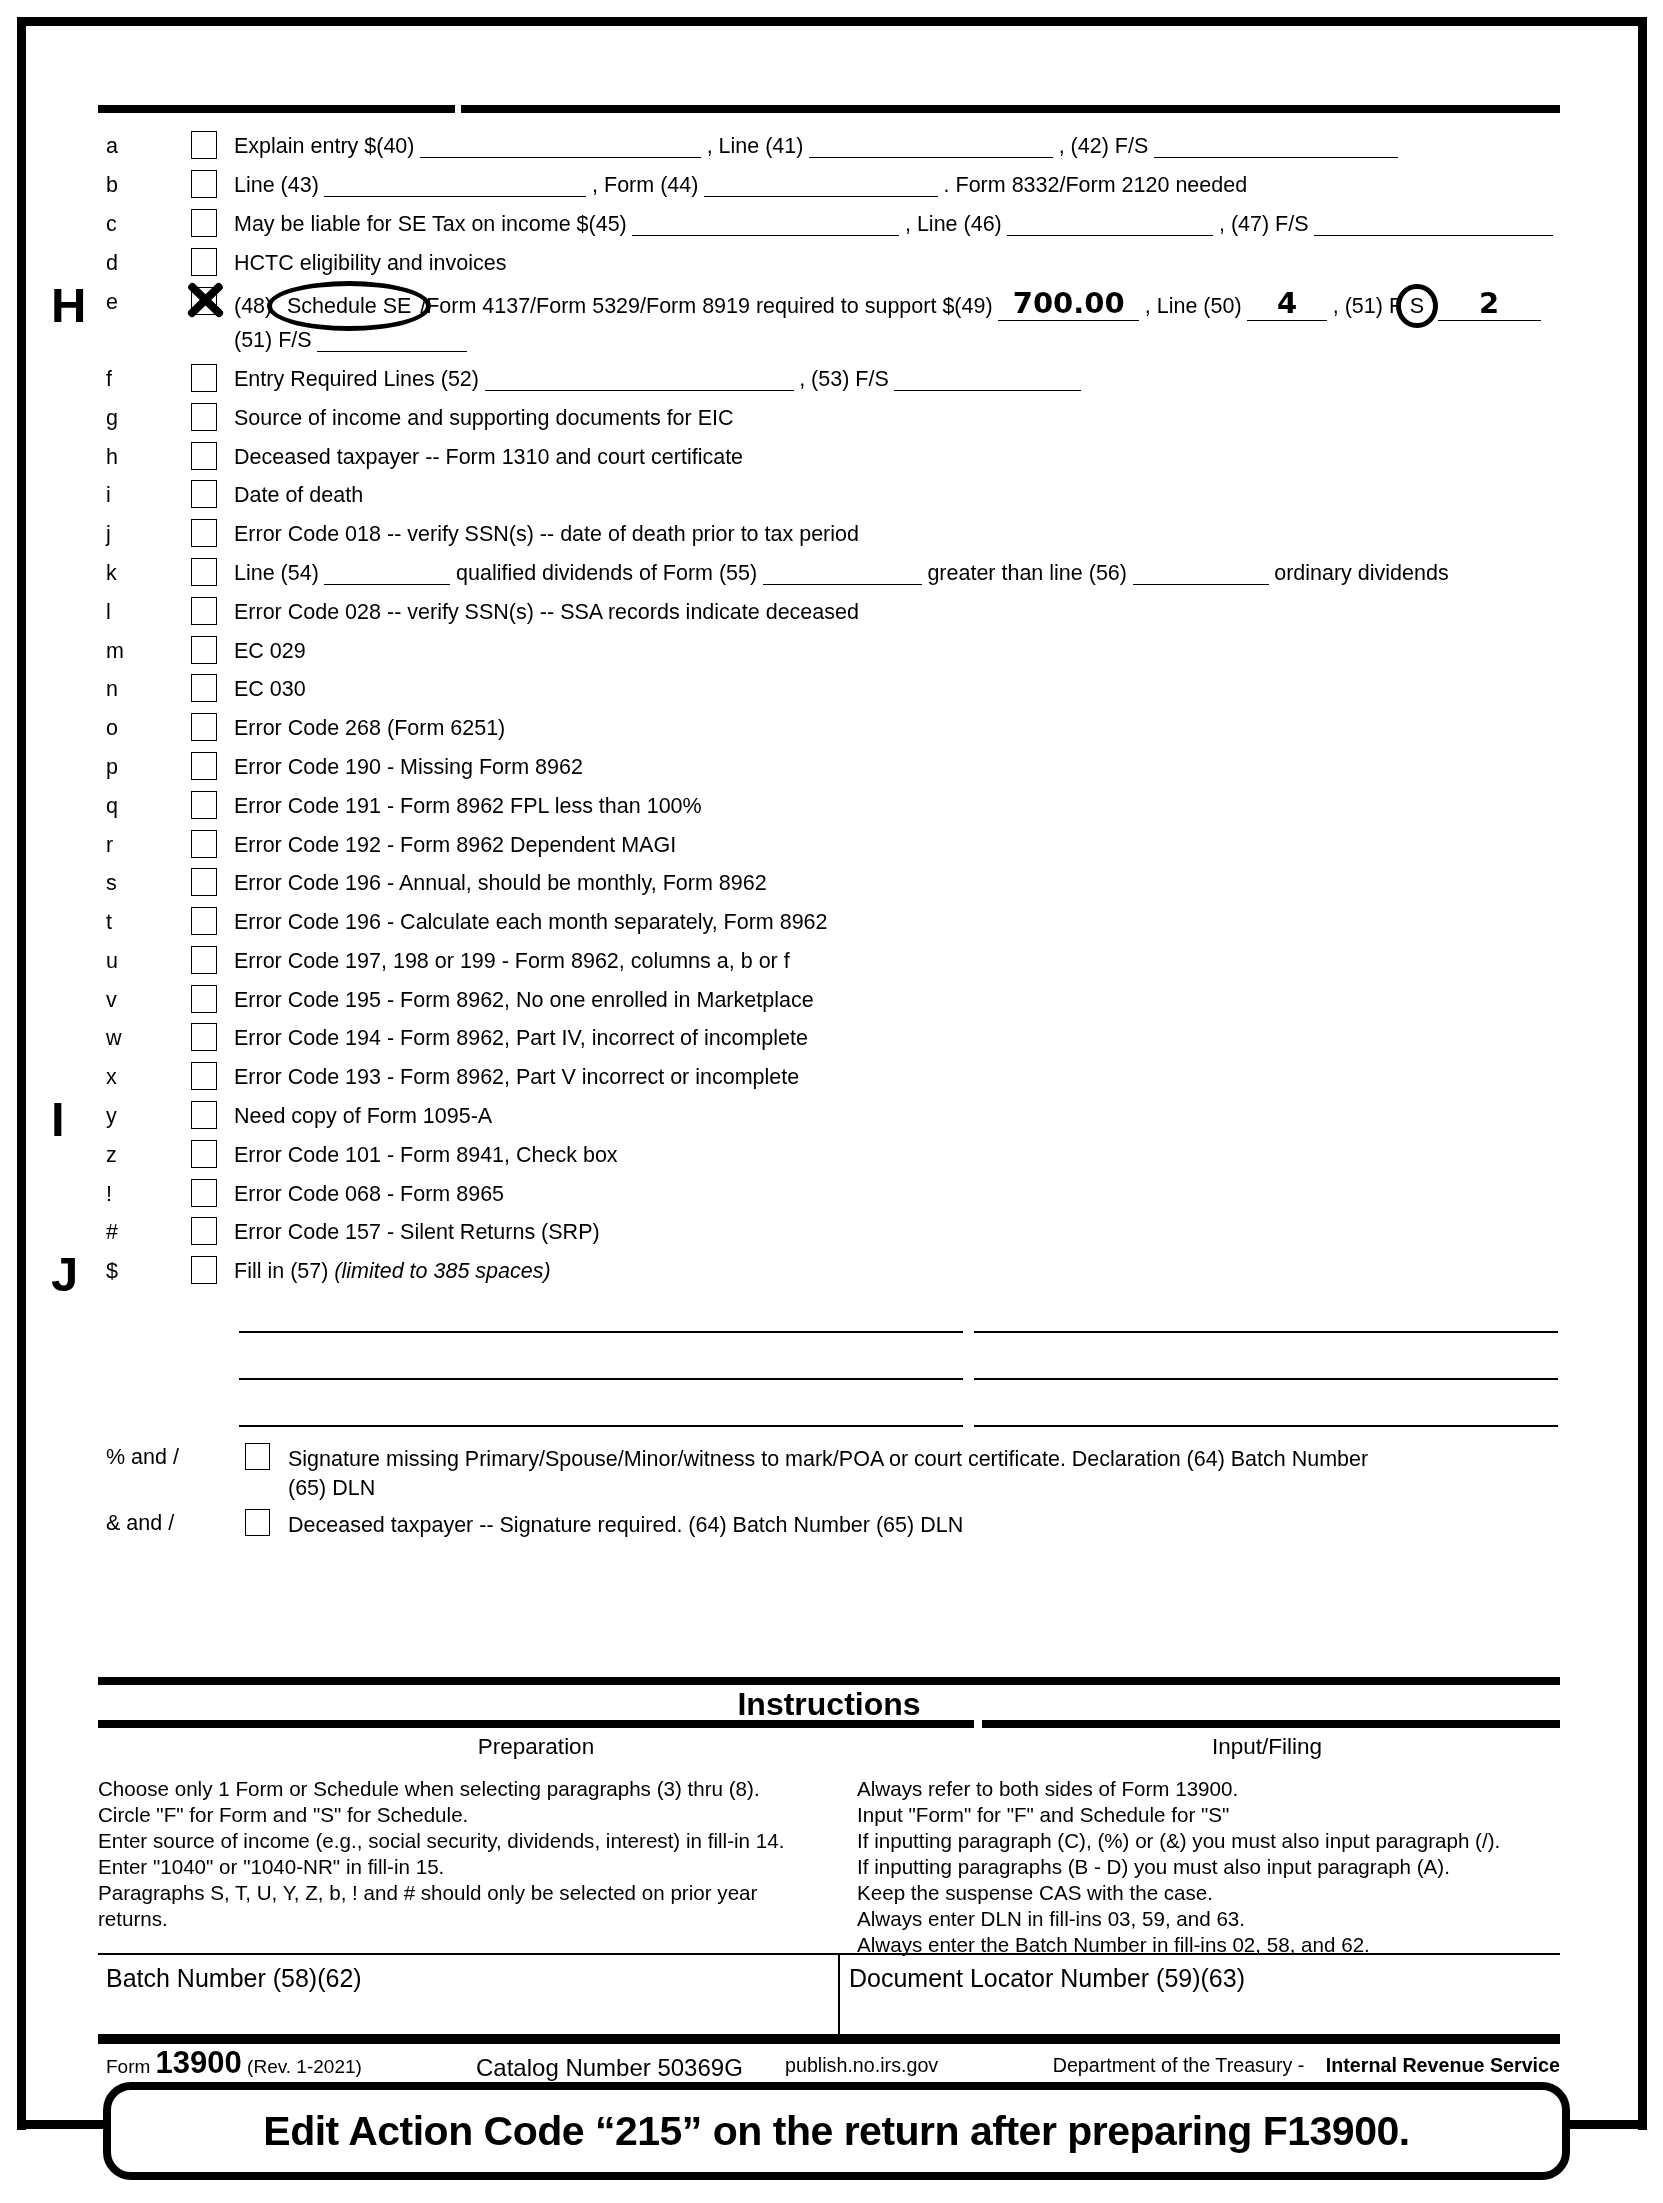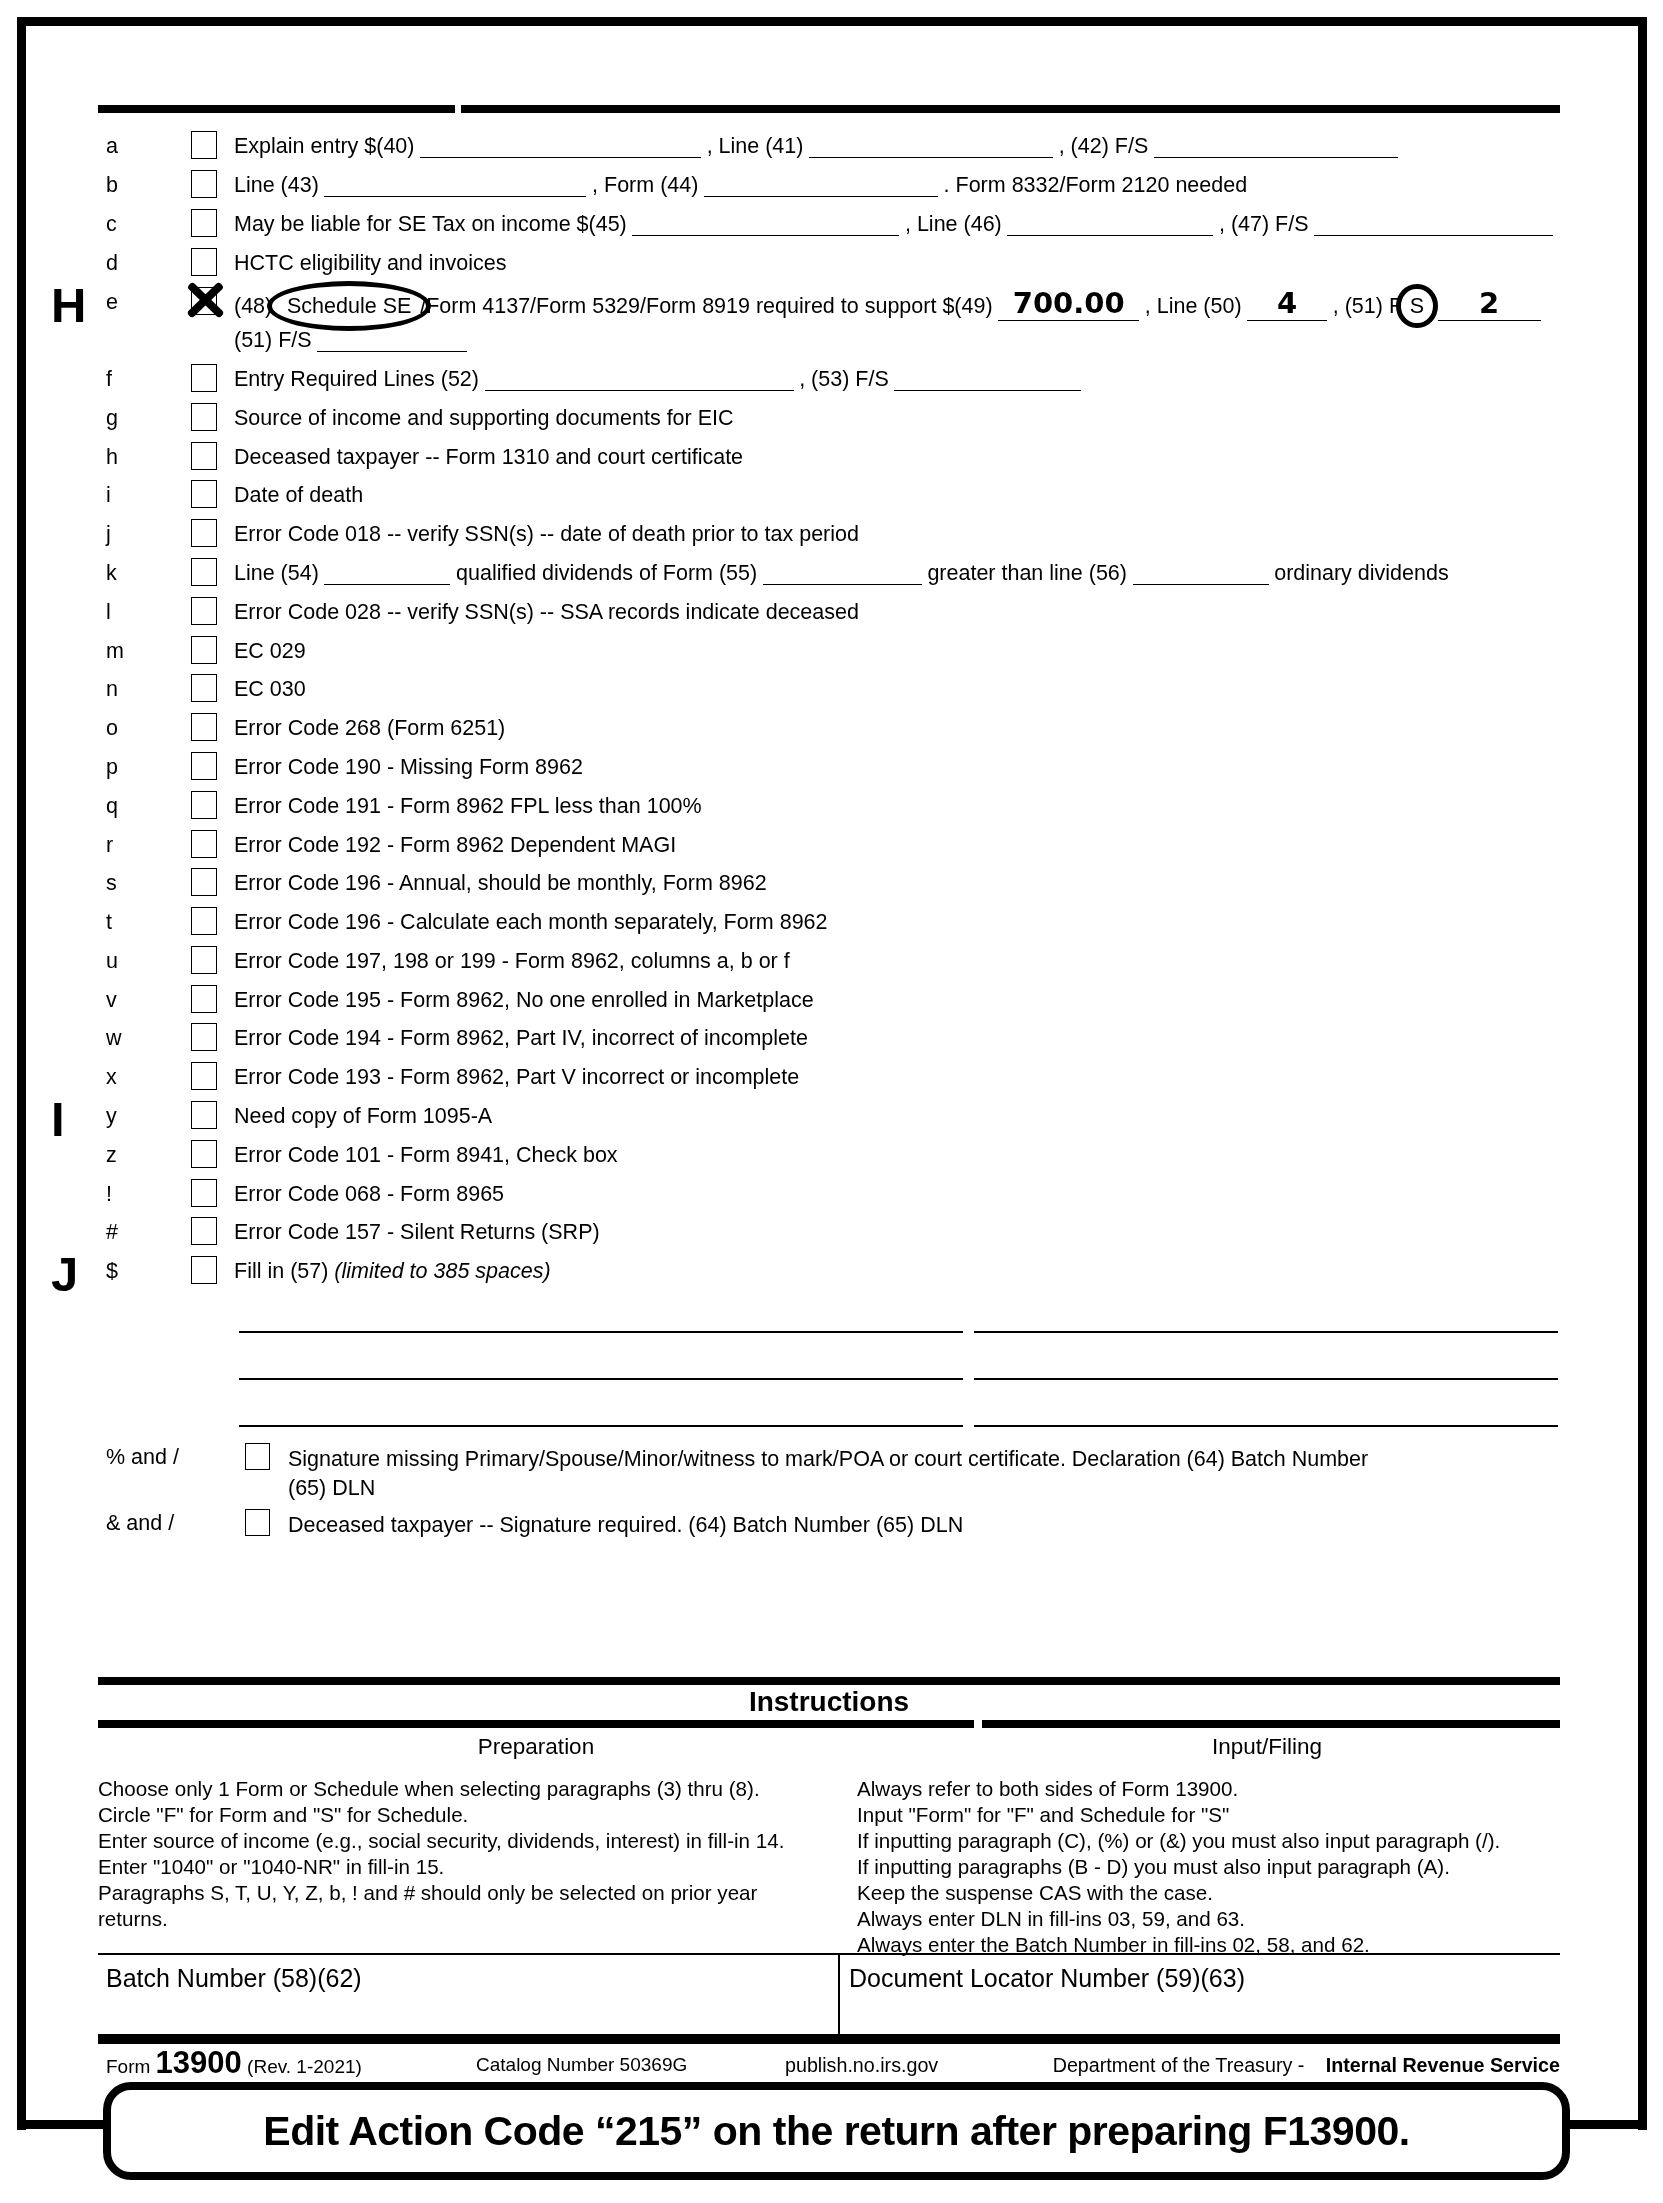--- a/index.html
+++ b/index.html
@@ -30,7 +30,7 @@
   .sprow .sbox{position:absolute;left:245px;top:1.9px;width:23.4px;height:25px;border:1.9px solid #000;}
   .sprow .slines{position:absolute;left:288px;top:3.7px;line-height:29px;}
   
-  .instr-title{position:absolute;left:98px;top:1686px;width:1462px;text-align:center;font-size:28px;font-weight:bold;}
+  .instr-title{position:absolute;left:98px;top:1686px;width:1462px;text-align:center;font-size:32px;font-weight:bold;}
   .col-head{position:absolute;top:1734px;font-size:22.5px;}
   .instr-col{position:absolute;top:1776px;font-size:20.6px;line-height:26px;}
   

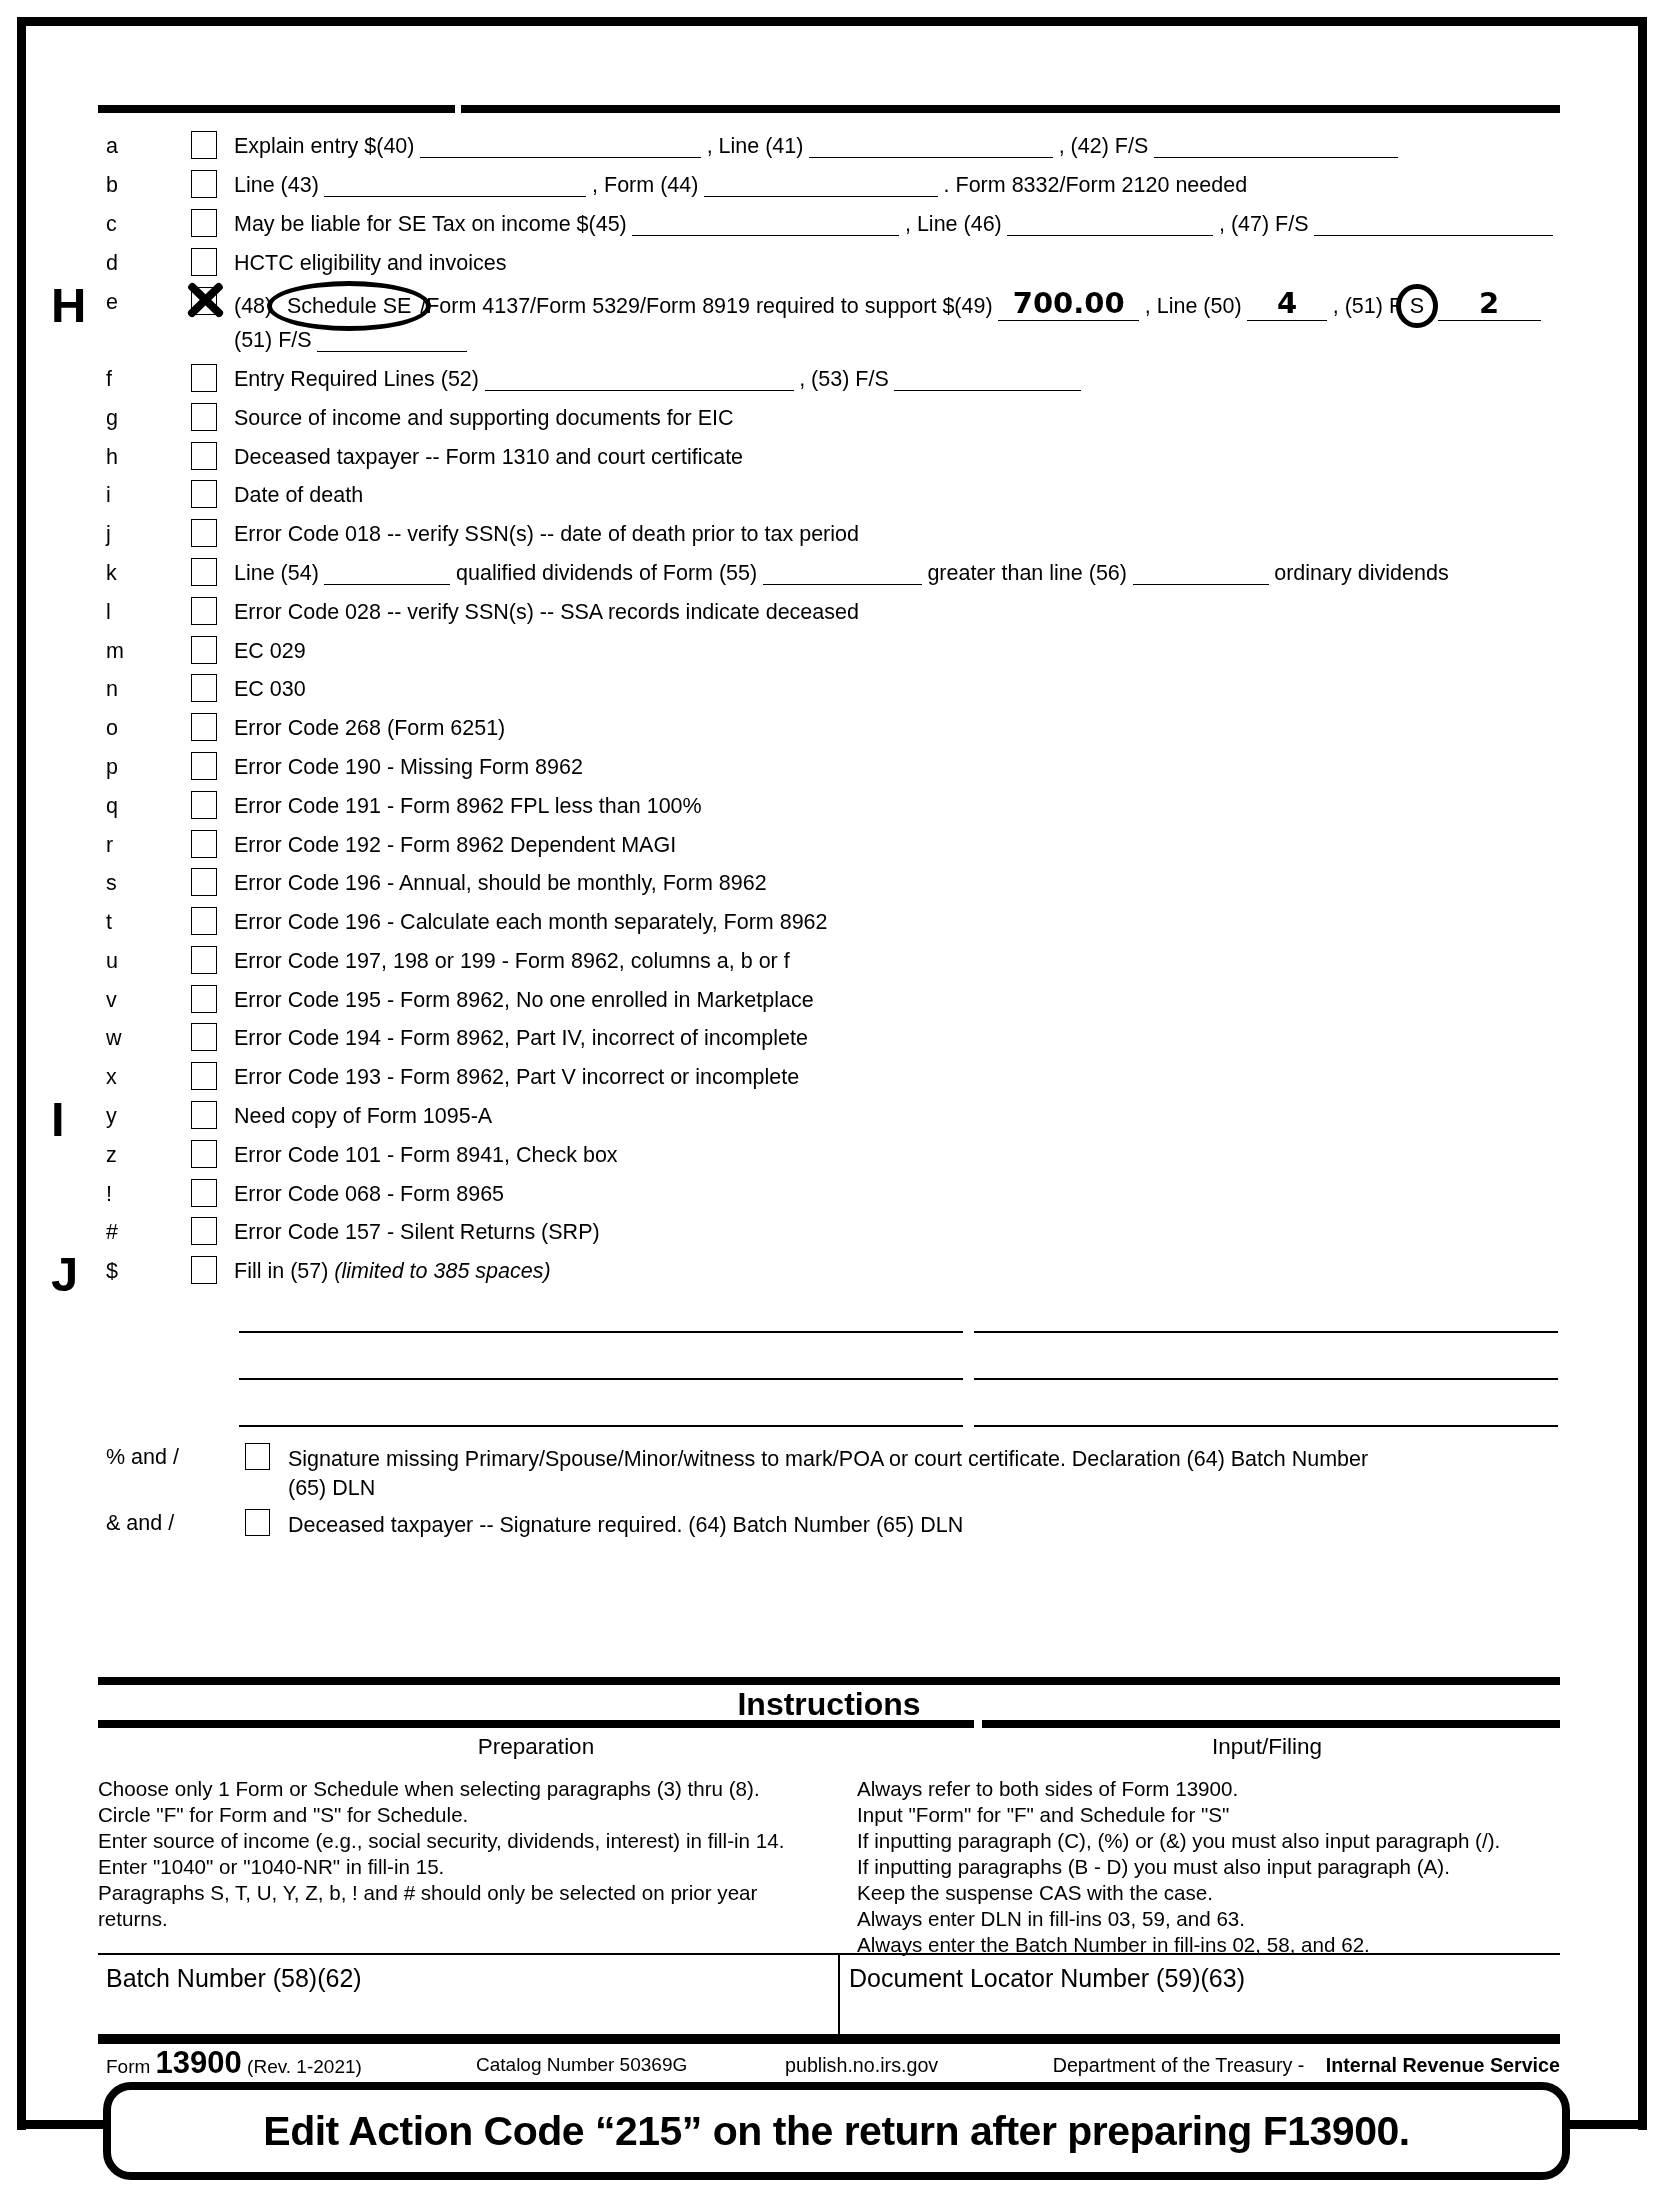--- a/index.html
+++ b/index.html
@@ -275,7 +275,7 @@
   <span class="fnum">13900</span>
   <span>(Rev. 1-2021)</span>
 </div>
-<div class="footer" style="left:476px;top:2054px;font-size:19px;text-align:center;">Catalog Number 50369G</div>
+<div class="footer" style="left:476px;top:2054px;font-size:24px;text-align:center;">Catalog Number 50369G</div>
 <div class="footer" style="left:785px;top:2054px;font-size:19.7px;">publish.no.irs.gov</div>
 <div class="footer" style="right:104px;top:2054px;font-size:19.7px;">
   <span>Department of the Treasury - </span><span class="deptbold">Internal Revenue Service</span>

